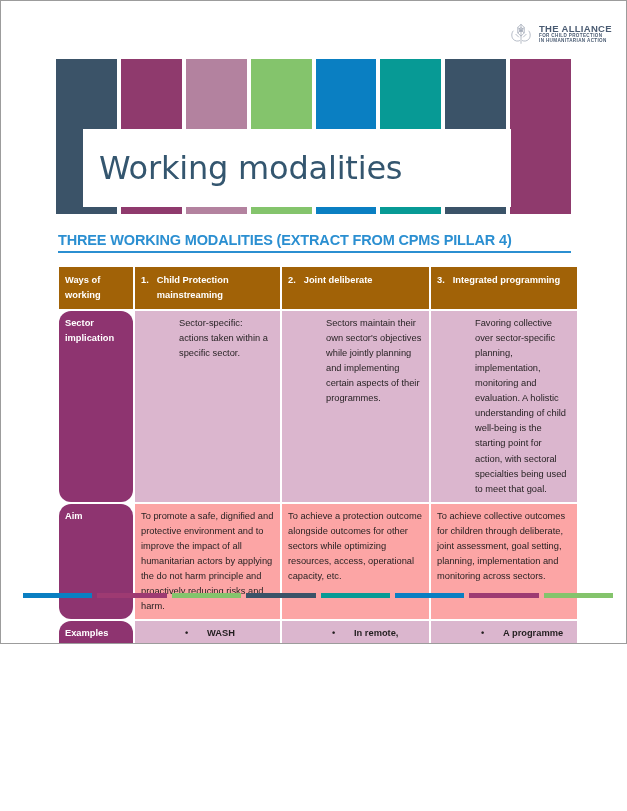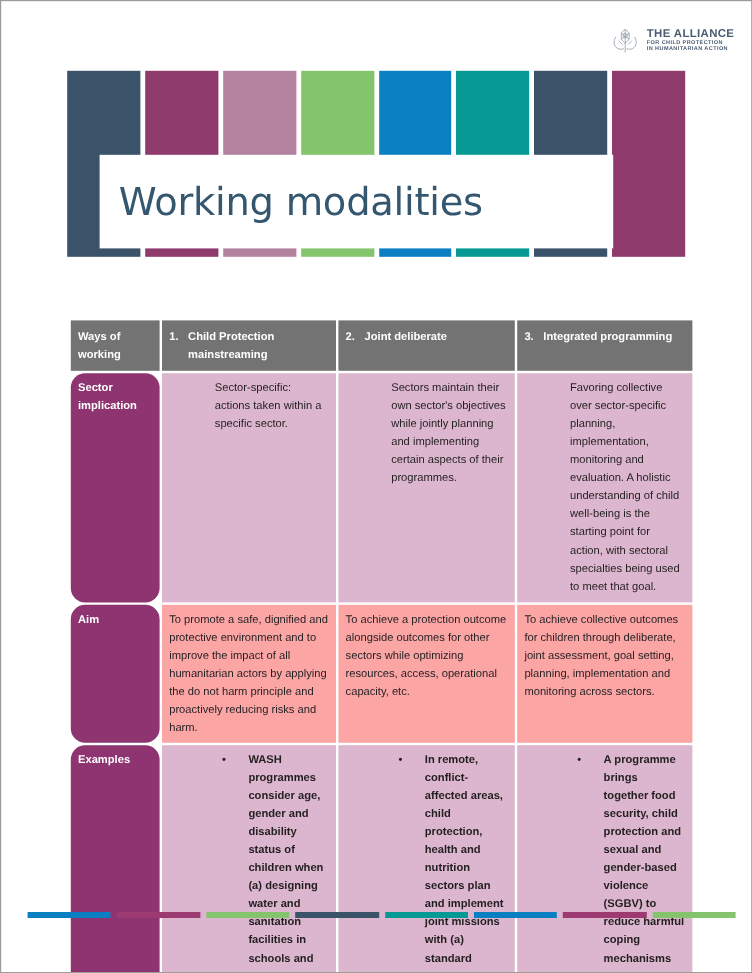--- a/index.html
+++ b/index.html
@@ -13,7 +13,7 @@
   .page {
     position: relative;
     width: 627px;
-    height: 811px;
+    height: 644px;
     background: #ffffff;
     border: 1px solid #9c9c9c;
     box-sizing: border-box;

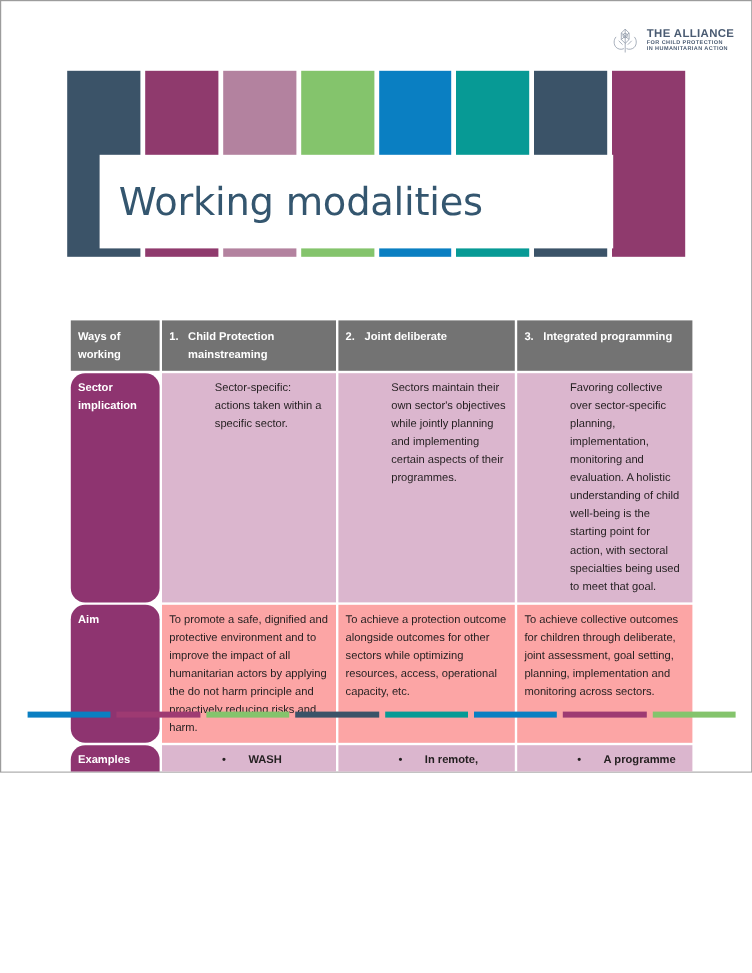--- a/index.html
+++ b/index.html
@@ -233,6 +233,10 @@
     </div>
   </div>
 
+  <div class="section-head">
+    <div class="section-head-text">THREE WORKING MODALITIES (EXTRACT FROM CPMS PILLAR 4)</div>
+    <div class="section-head-rule"></div>
+  </div>
 
   <table class="table">
     <colgroup>

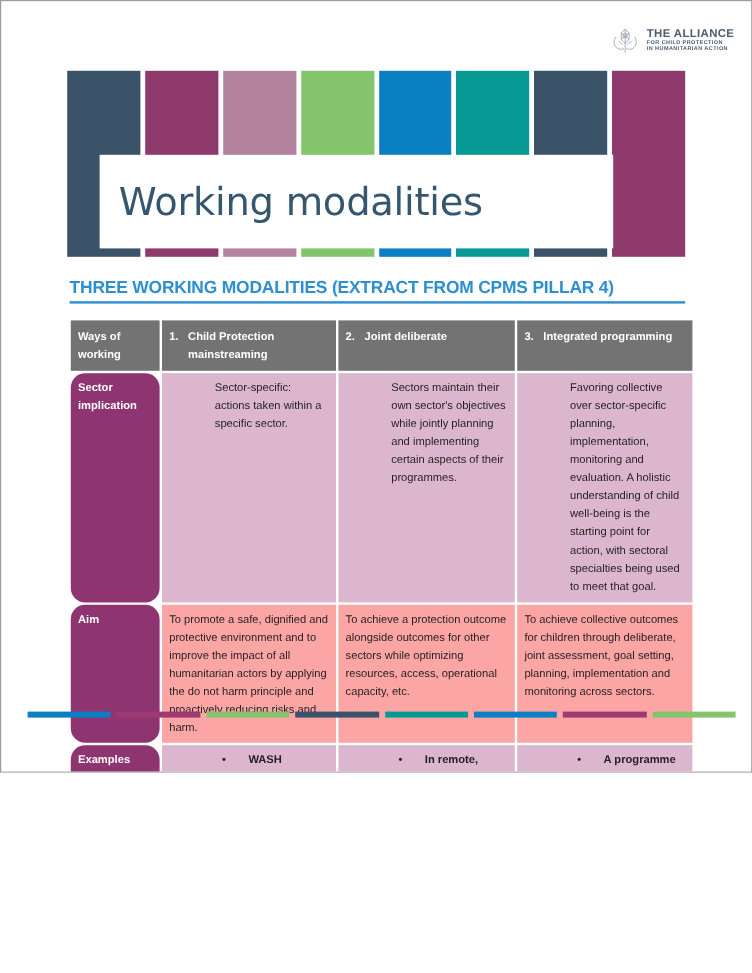--- a/index.html
+++ b/index.html
@@ -137,7 +137,7 @@
   col.c4 { width: 146px; }
 
   td.hdr {
-    background: #737373;
+    background: #a16207;
     color: #ffffff;
     font-weight: bold;
     font-size: 9.3px;

